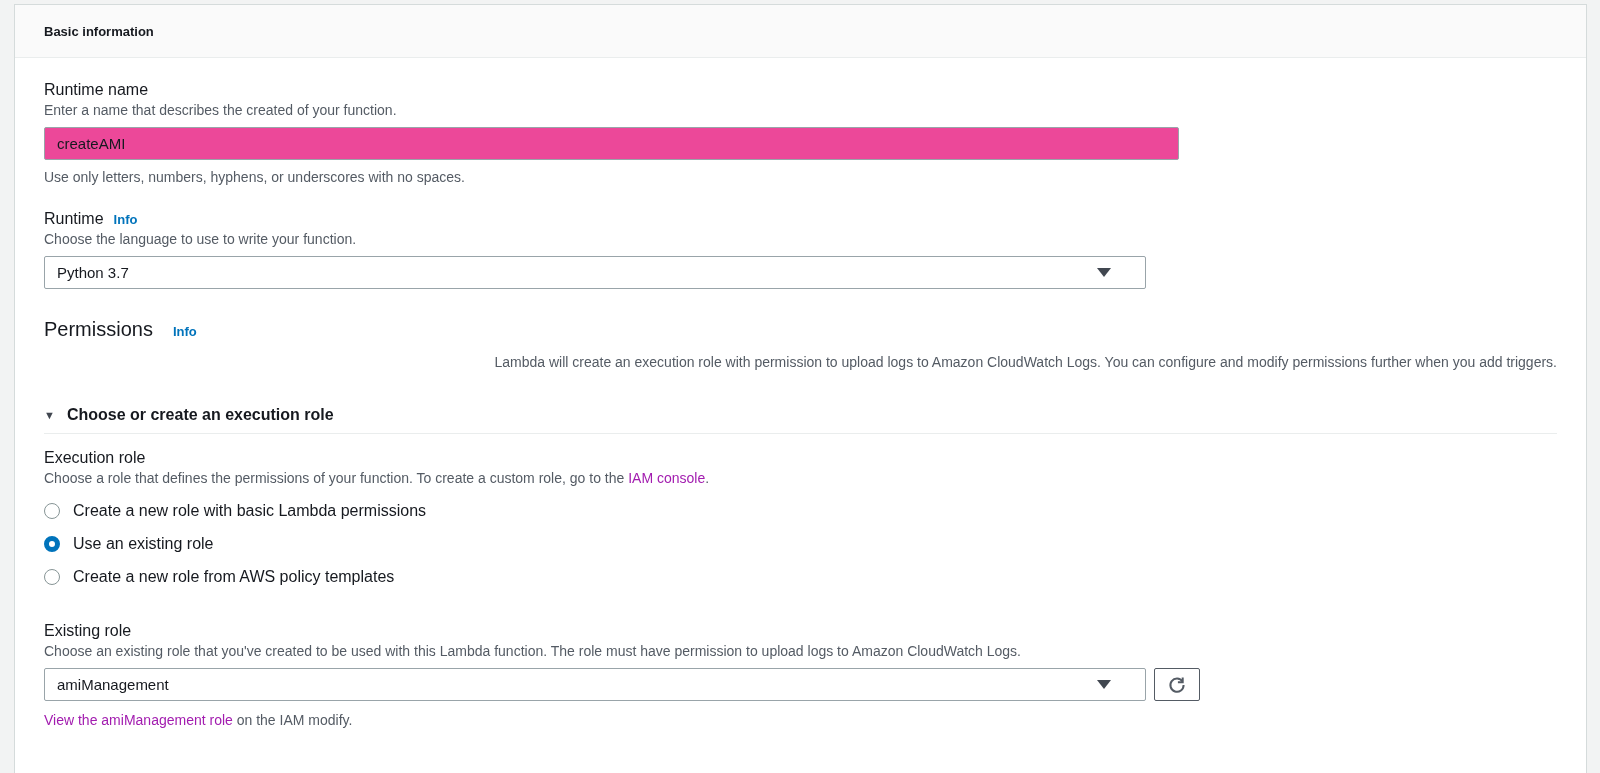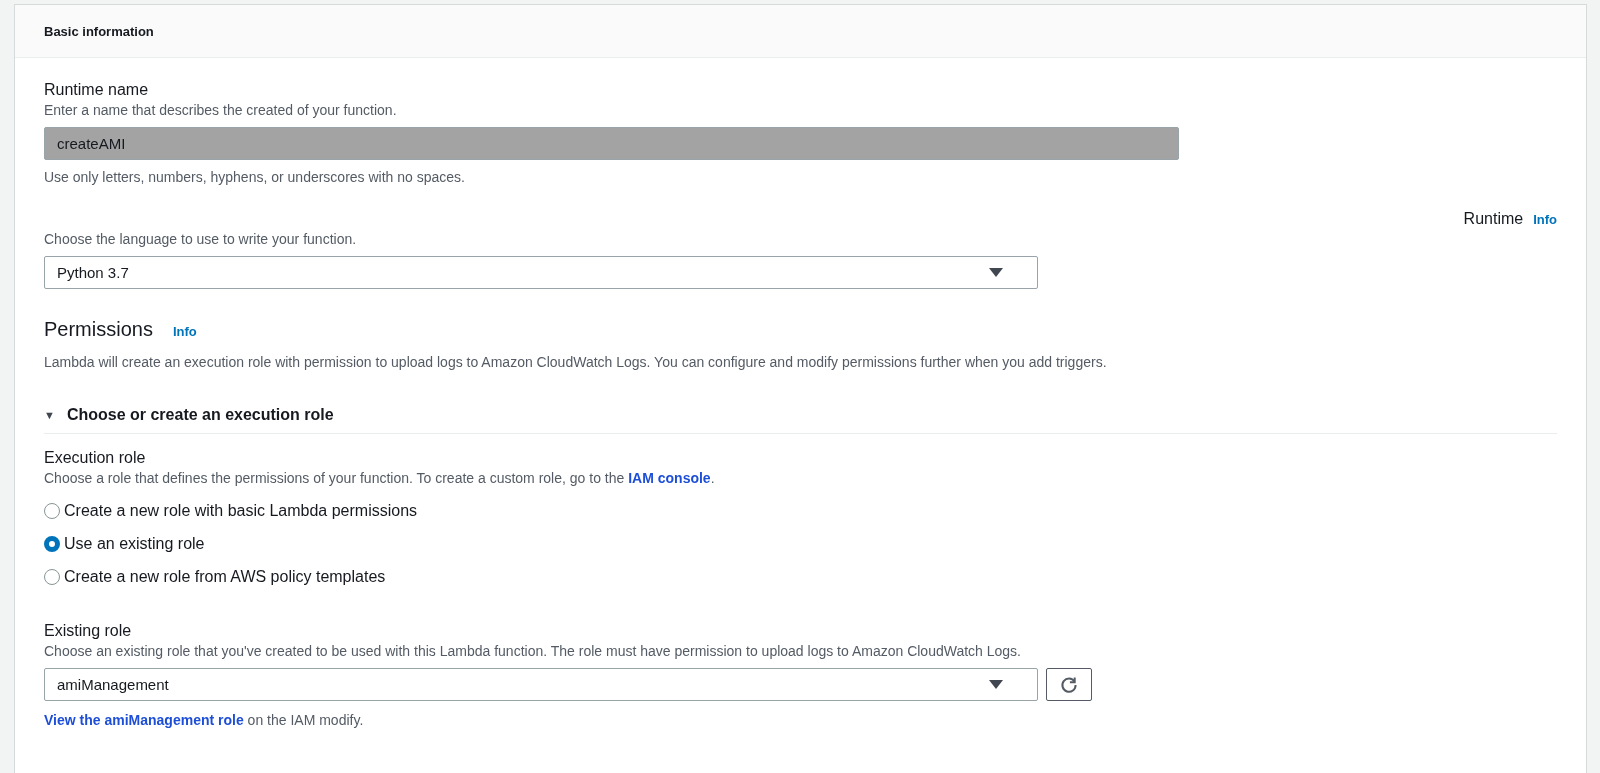--- a/index.html
+++ b/index.html
@@ -41,7 +41,7 @@
     font-size: 15px;
     color: #16191f;
     font-family: "Liberation Sans", sans-serif;
-    background: #a3a3a3;
+    background: #ec4899;
     outline: none;
   }
   .select {

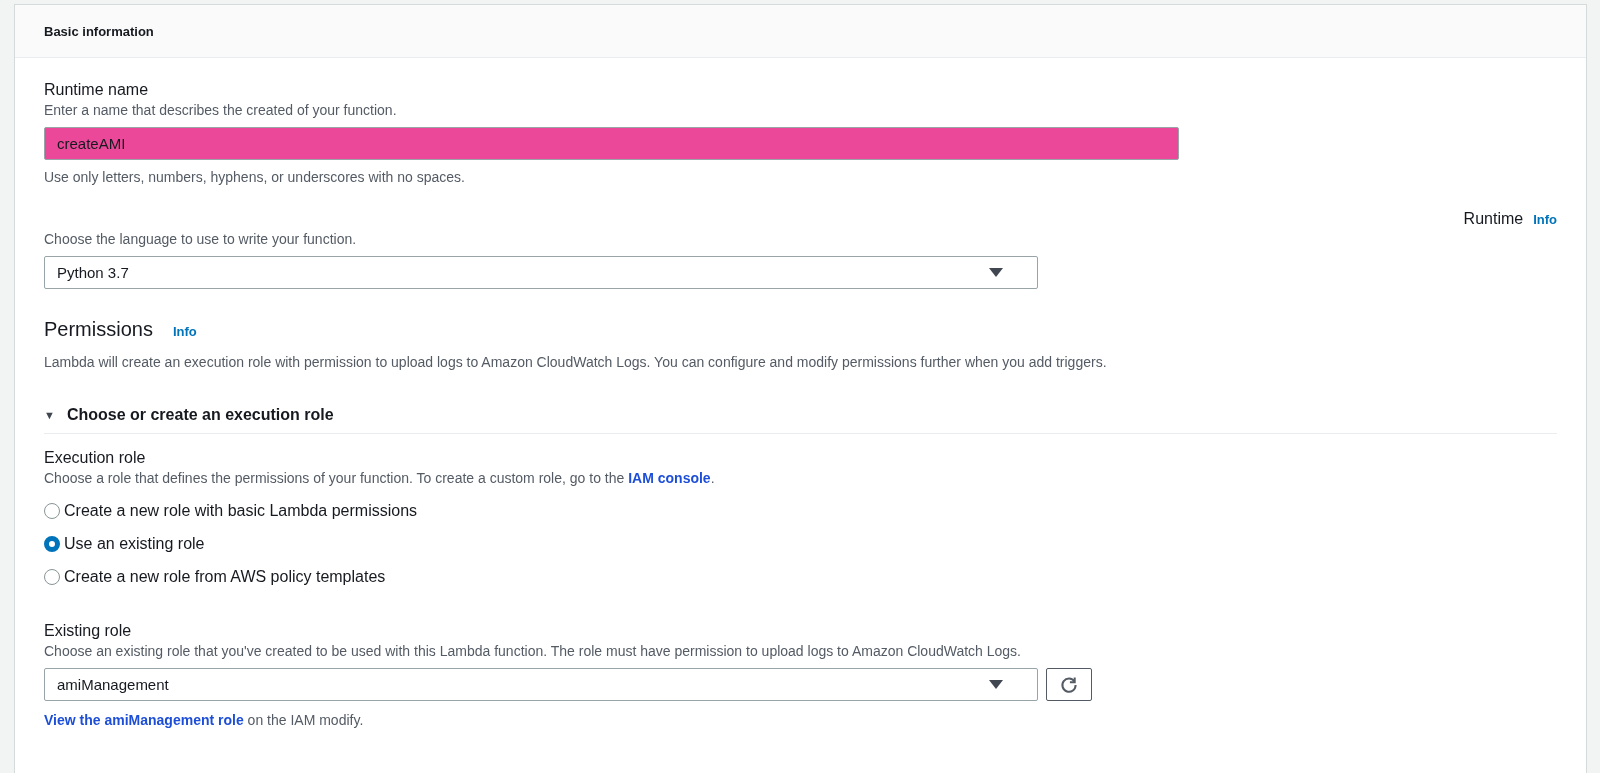--- a/index.html
+++ b/index.html
@@ -26,7 +26,7 @@
   .card-body { padding: 23px 29px 46px 29px; }
 
   .field-label { font-size: 16px; color: #16191f; }
-  .label-row { display: flex; align-items: baseline; gap: 10px; justify-content: flex-end; }
+  .label-row { display: flex; align-items: baseline; gap: 10px; }
   .info-link { font-size: 13px; font-weight: bold; color: #0073bb; cursor: pointer; text-decoration: none; }
   .field-desc { font-size: 14px; color: #545b64; margin-top: 3px; }
   .field-constraint { font-size: 14px; color: #545b64; margin-top: 9px; }

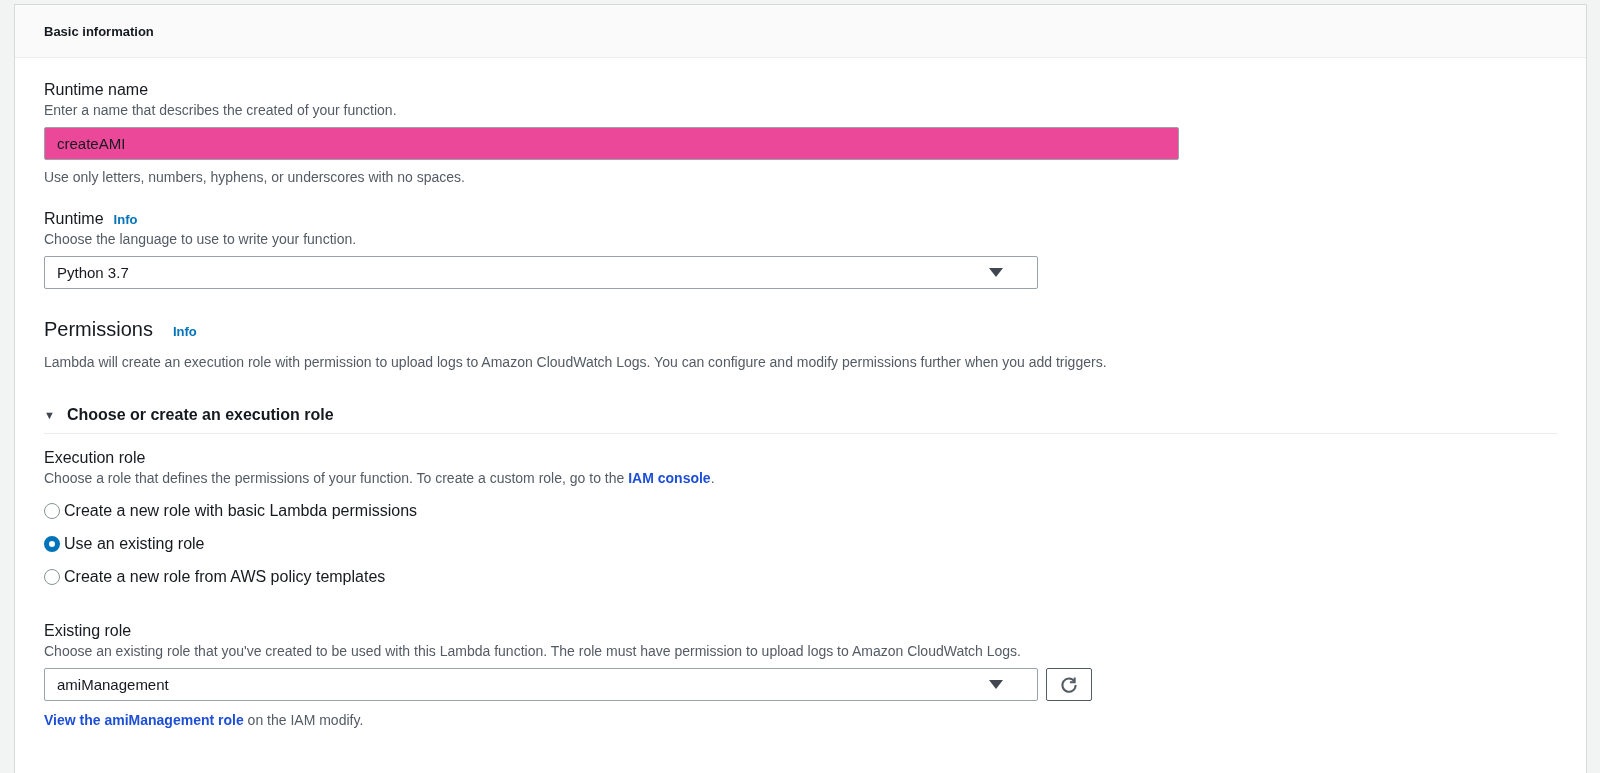--- a/index.html
+++ b/index.html
@@ -46,7 +46,7 @@
   }
   .select {
     margin-top: 9px;
-    width: 994px;
+    width: 1102px;
     height: 33px;
     border: 1px solid #99a4a9;
     border-radius: 2px;

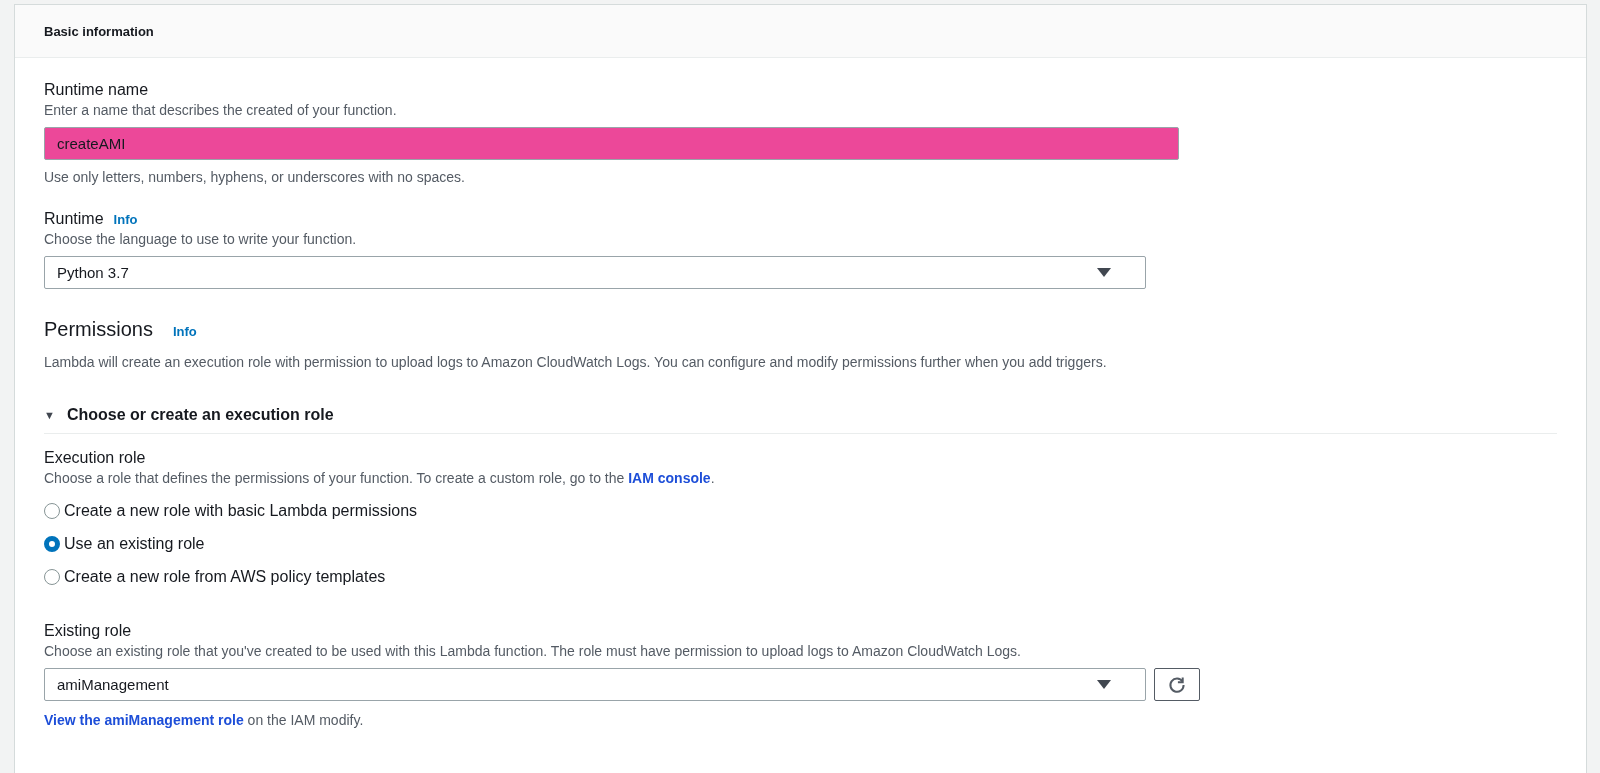--- a/index.html
+++ b/index.html
@@ -69,7 +69,7 @@
   .section-gap-runtime { margin-top: 25px; }
   .section-title-row { display: flex; align-items: baseline; gap: 20px; margin-top: 29px; }
   .section-title { font-size: 20px; font-weight: 400; color: #16191f; }
-  .section-desc { font-size: 14px; color: #545b64; margin-top: 13px; }
+  .section-desc { font-size: 14px; color: #545b64; margin-top: 13px; text-align: right; }
 
   .expander { margin-top: 36px; }
   .expander-header { display: flex; align-items: center; gap: 12px; cursor: pointer; }

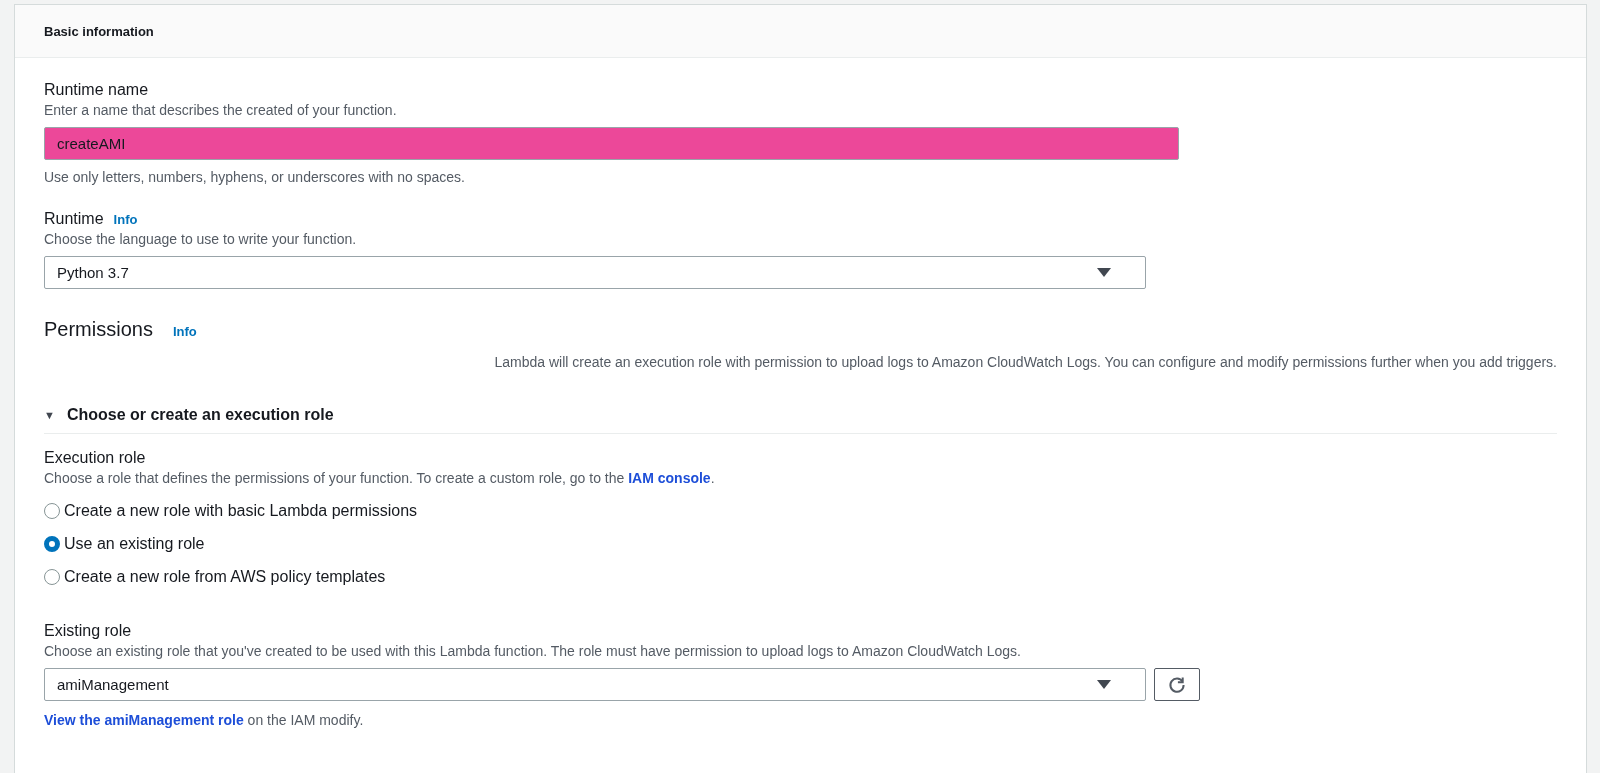--- a/index.html
+++ b/index.html
@@ -80,7 +80,7 @@
   .exec-role { margin-top: 15px; }
   .desc-inline { font-size: 14px; color: #545b64; margin-top: 3px; }
   .desc-inline .blue-link { font-size: 14px; }
-  .blue-link { color: #1d4ed8; font-weight: bold; text-decoration: none; cursor: pointer; }
+  .blue-link { color: #a21caf; font-weight: normal; text-decoration: none; cursor: pointer; }
 
   .radio-group { margin-top: 11px; }
   .radio-row { display: flex; align-items: center; gap: 4px; padding: 5px 0; margin-top: 5px; cursor: pointer; }

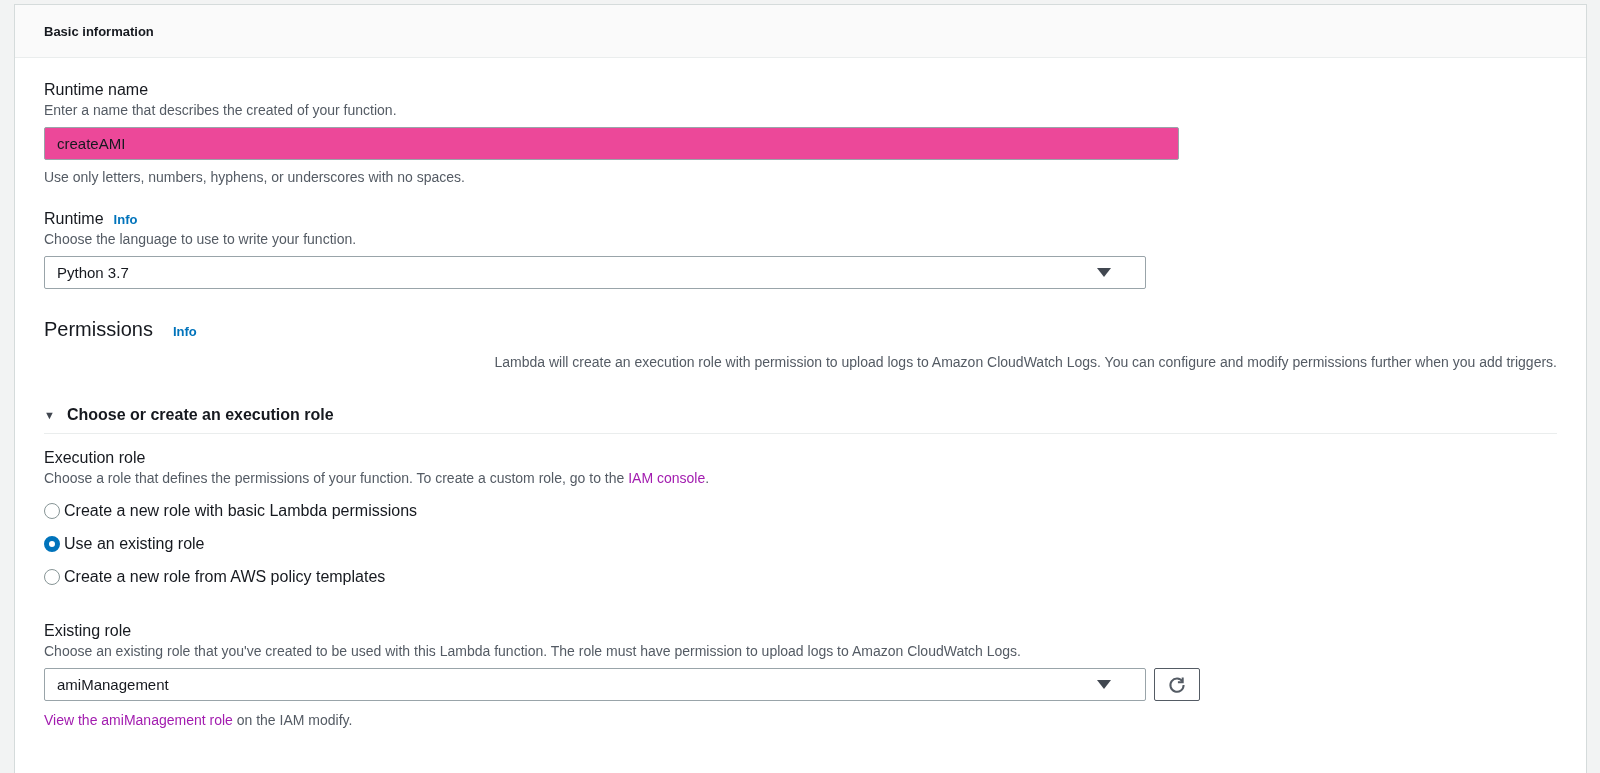--- a/index.html
+++ b/index.html
@@ -83,7 +83,7 @@
   .blue-link { color: #a21caf; font-weight: normal; text-decoration: none; cursor: pointer; }
 
   .radio-group { margin-top: 11px; }
-  .radio-row { display: flex; align-items: center; gap: 4px; padding: 5px 0; margin-top: 5px; cursor: pointer; }
+  .radio-row { display: flex; align-items: center; gap: 13px; padding: 5px 0; margin-top: 5px; cursor: pointer; }
   .radio-row:first-child { margin-top: 0; }
   .radio-circle {
     width: 16px; height: 16px; flex: 0 0 16px;

